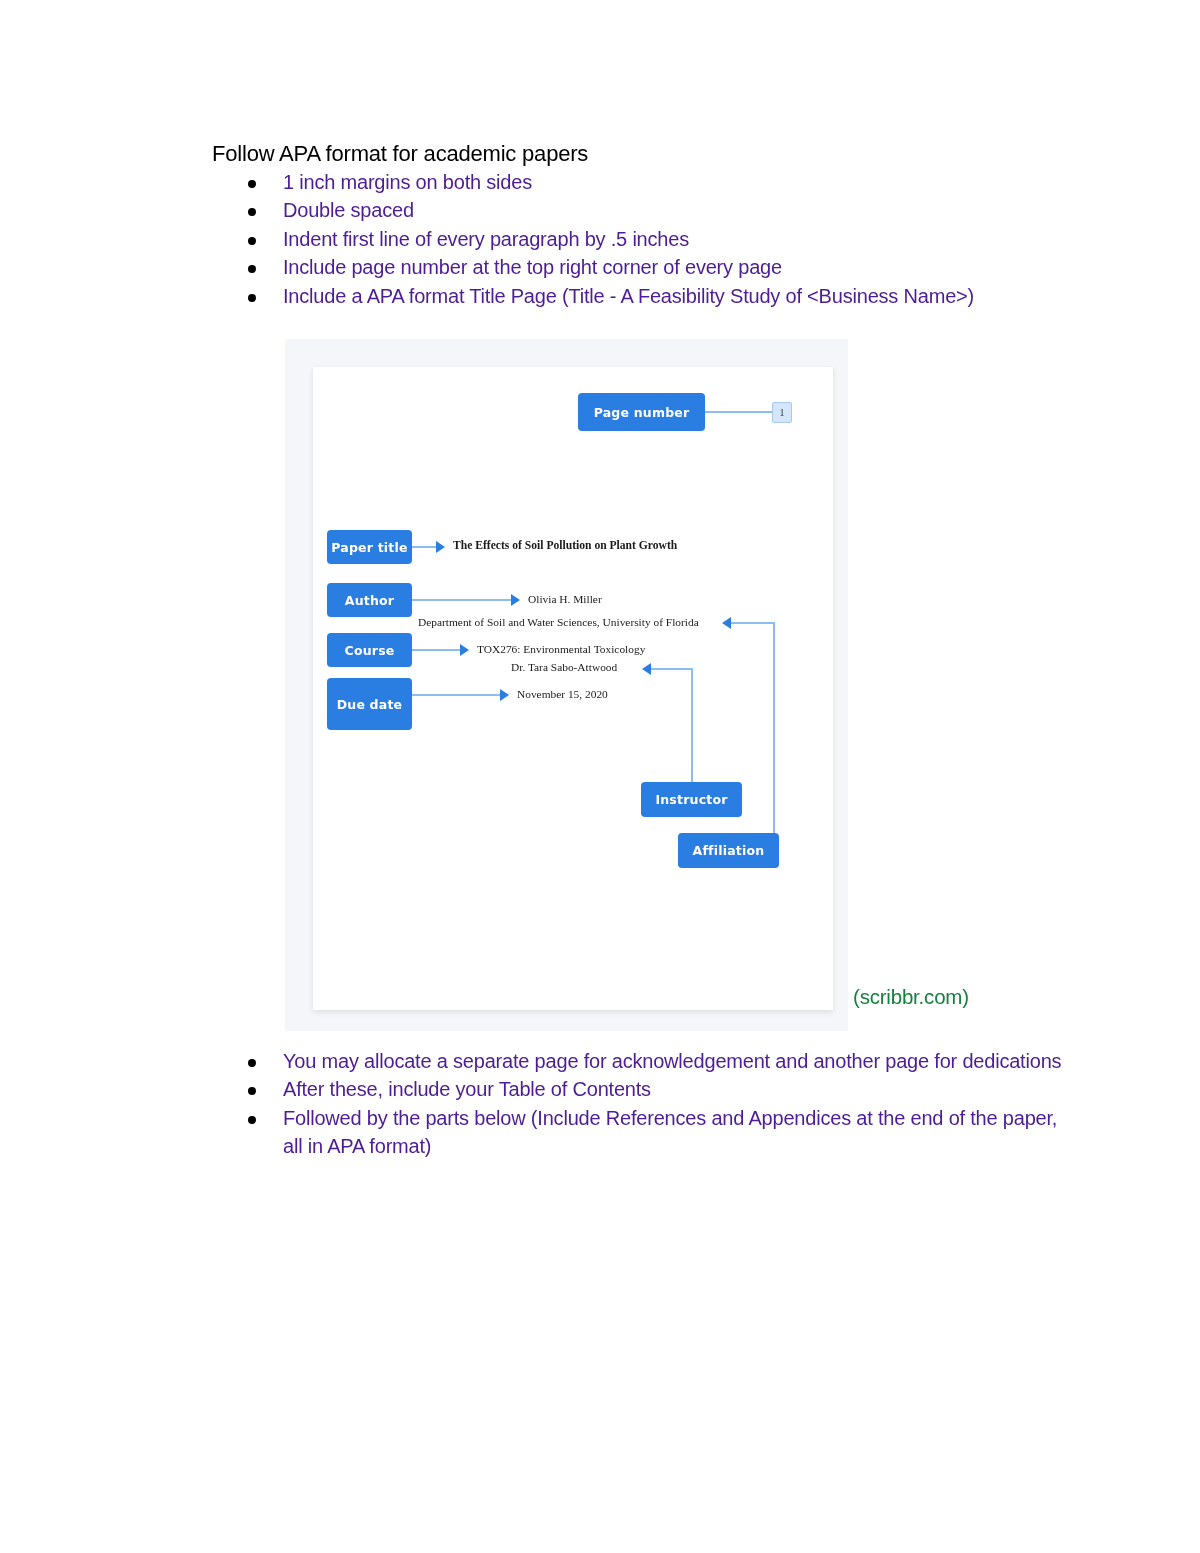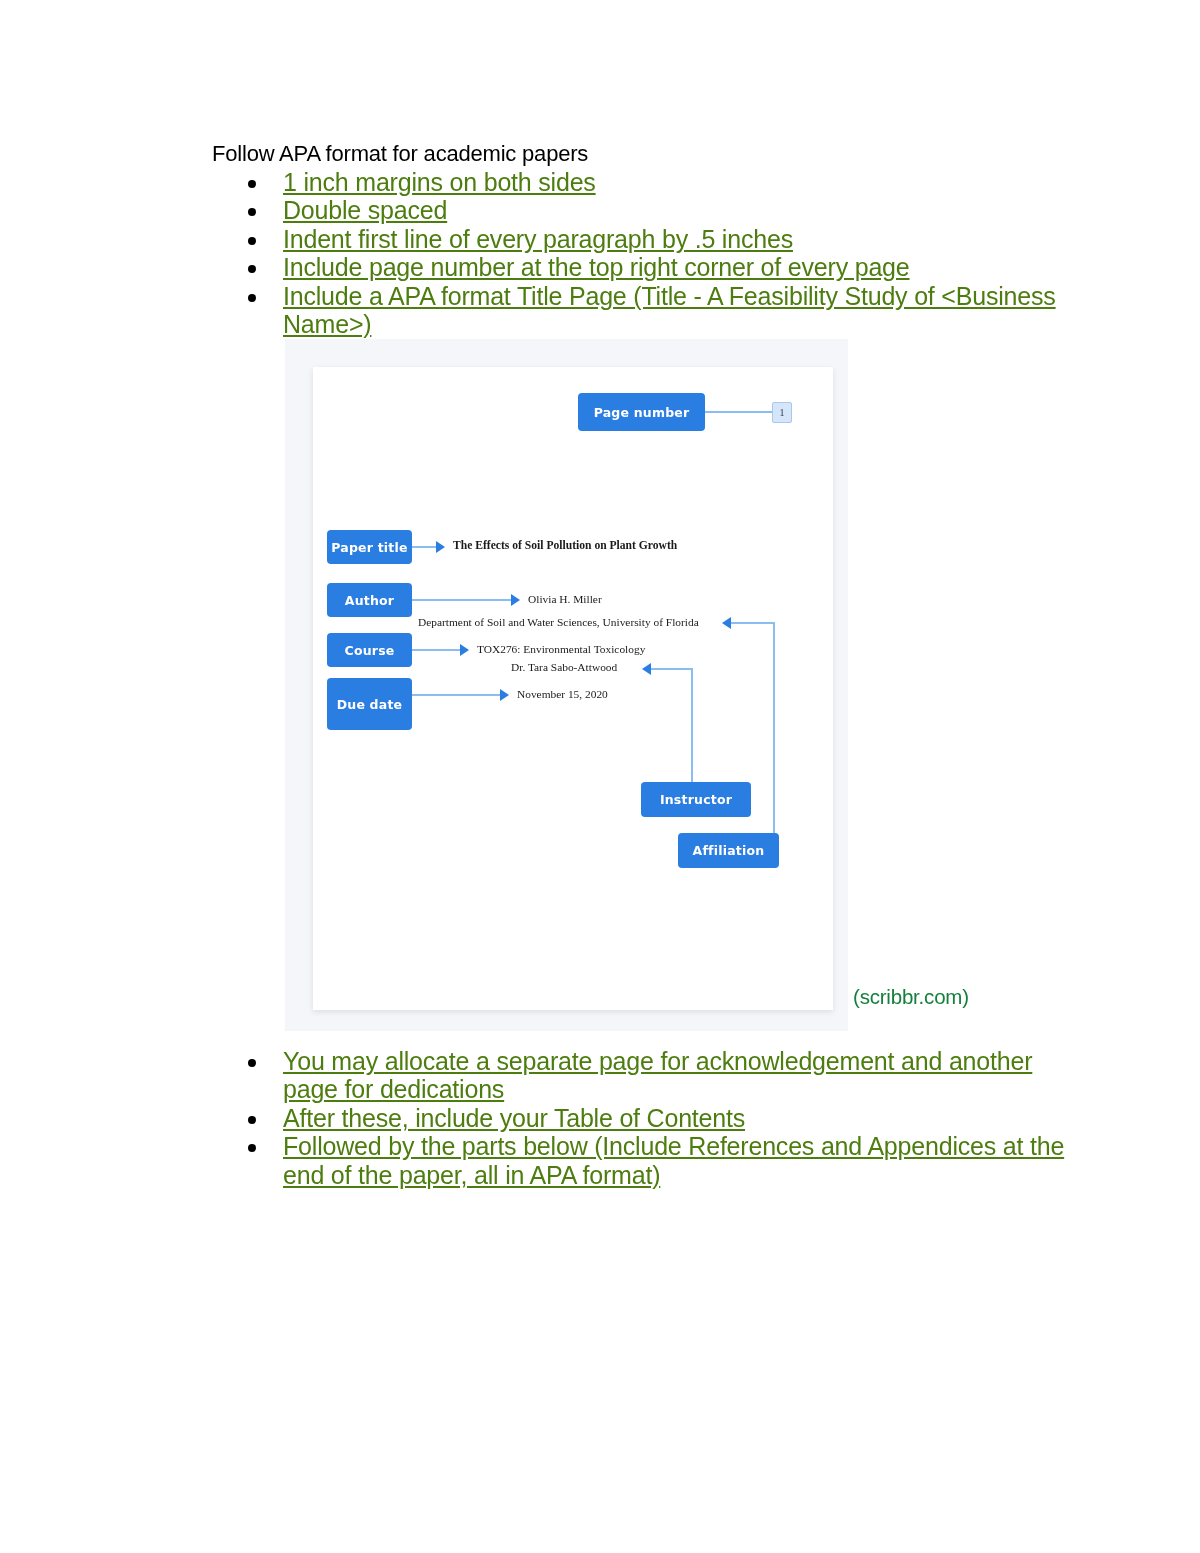--- a/index.html
+++ b/index.html
@@ -42,11 +42,10 @@
   ul.bullets > li {
     position: relative;
     padding-left: 71px;
-    font-size: 25px;
+    font-size: 20px;
     line-height: 28.4px;
     letter-spacing: -0.2px;
-    color: #4d7c0f;
-    text-decoration: underline;
+    color: #4c1d95;
   }
   ul.bullets > li::before {
     content: "";

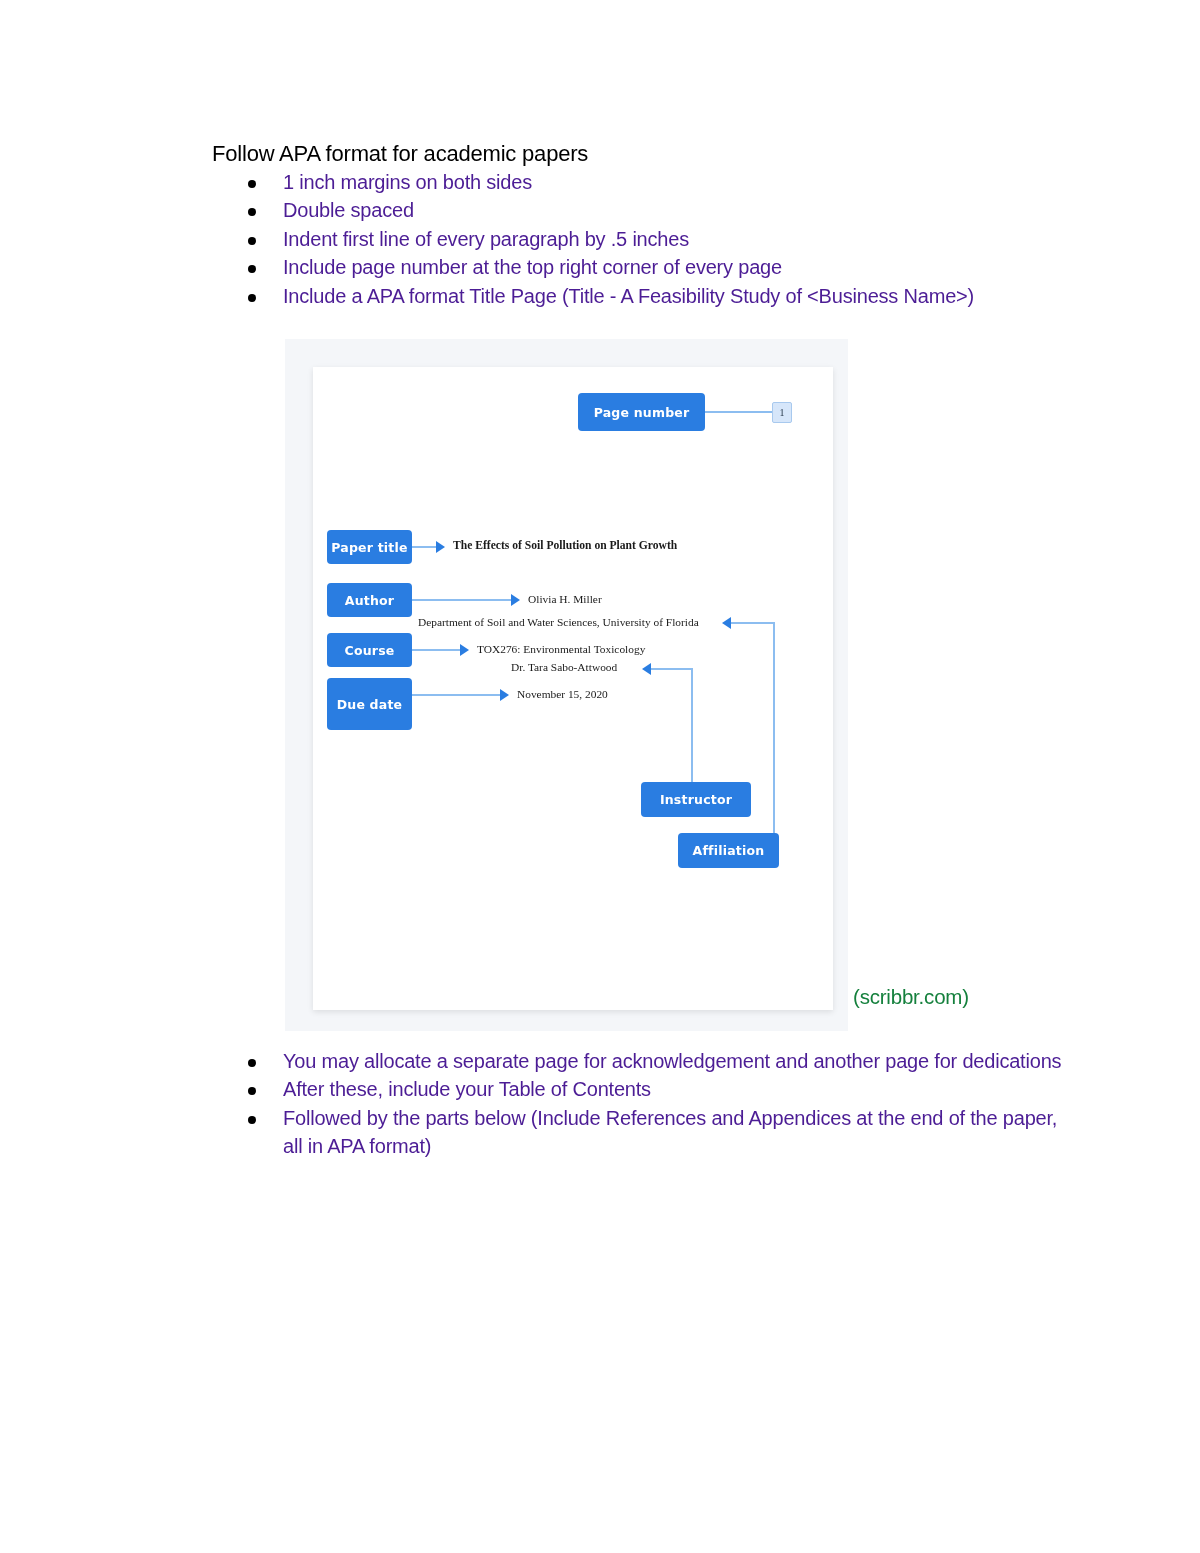--- a/index.html
+++ b/index.html
@@ -232,7 +232,7 @@
         <div class="arrow right" style="left:187px; top:322px;"></div>
         <div class="tp" style="left:204px; top:321px;">November 15, 2020</div>
 
-        <div class="lbl" style="left:328px; top:415px; width:110px; height:35px;">
+        <div class="lbl" style="left:328px; top:415px; width:101px; height:35px;">
           <span>Instructor</span>
         </div>
 

